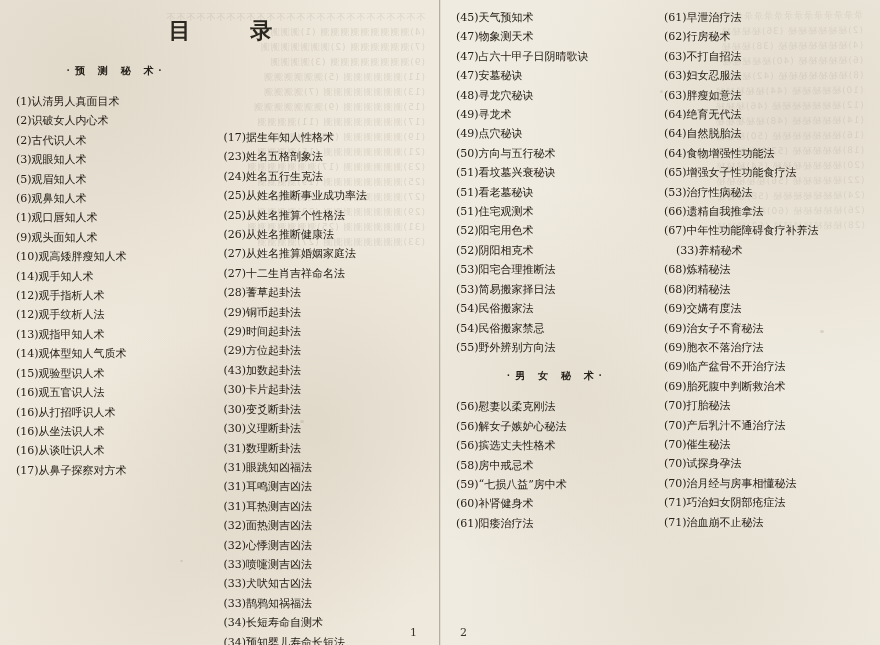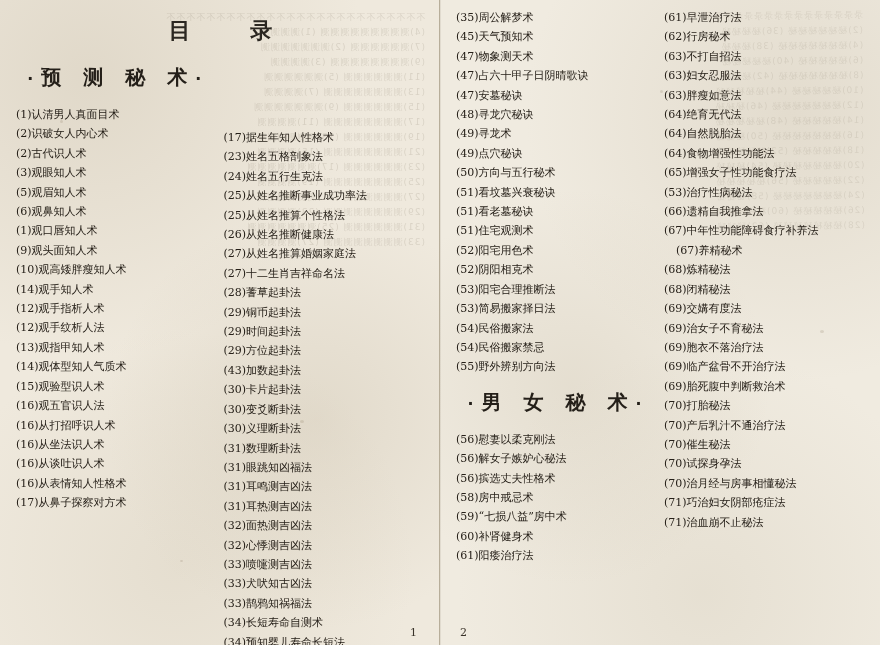--- a/index.html
+++ b/index.html
@@ -249,7 +249,6 @@
       <div class="cols" style="height:600px">
         <div class="col">
           <div>
-            <div class="entry">(35)周公解梦术</div>
             <div class="entry">(45)天气预知术</div>
             <div class="entry">(47)物象测天术</div>
             <div class="entry">(47)占六十甲子日阴晴歌诀</div>

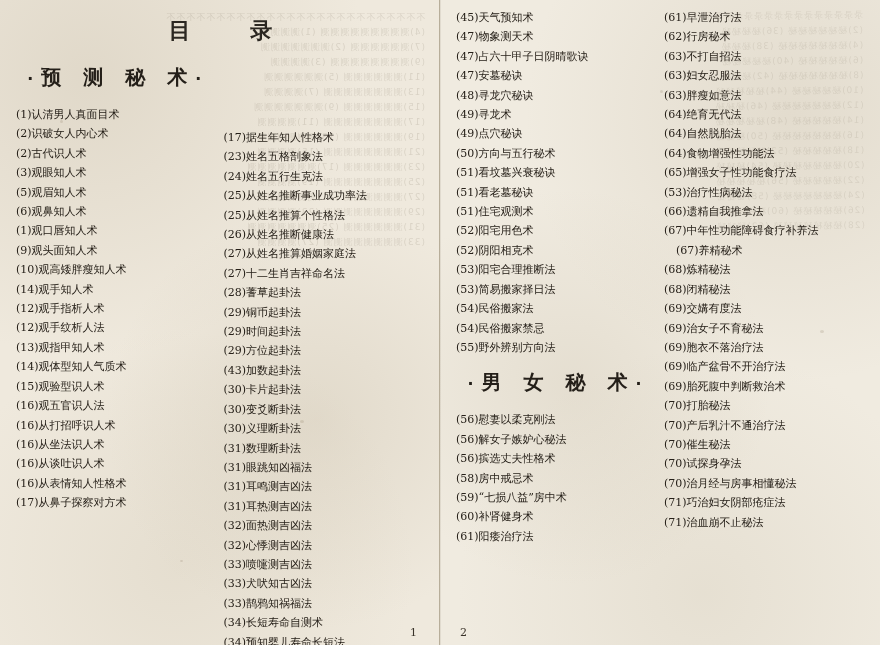--- a/index.html
+++ b/index.html
@@ -90,8 +90,8 @@
     box-sizing: border-box;
   }
   .section-head {
-    font-family: Liberation Mono, monospace;
-    font-size: 20px;
+    font-family: Liberation Sans, sans-serif;
+    font-size: 10px;
     font-weight: 700;
     color: #241f19;
     letter-spacing: 5px;

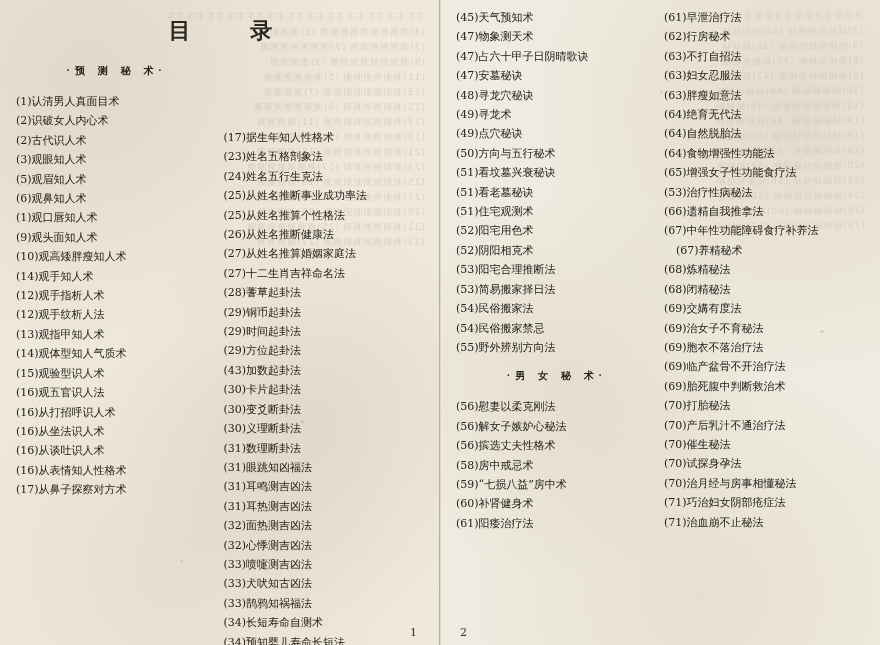--- a/index.html
+++ b/index.html
@@ -293,7 +293,7 @@
             <div class="entry">(53)治疗性病秘法</div>
             <div class="entry">(66)遗精自我推拿法</div>
             <div class="entry">(67)中年性功能障碍食疗补养法</div>
-            <div class="entry indent2">(67)养精秘术</div>
+            <div class="entry indent2">(33)养精秘术</div>
             <div class="entry">(68)炼精秘法</div>
             <div class="entry">(68)闭精秘法</div>
             <div class="entry">(69)交媾有度法</div>

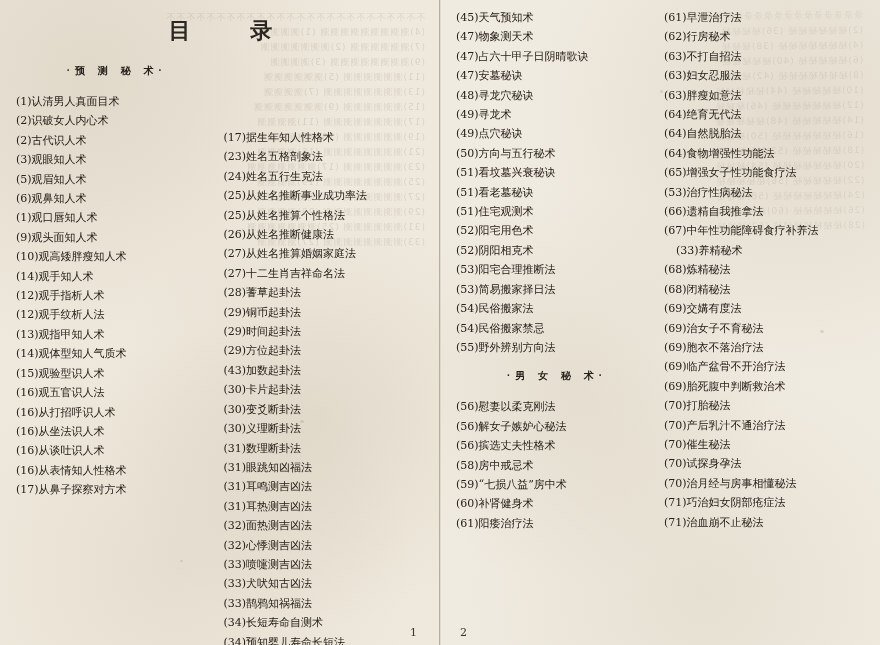--- a/index.html
+++ b/index.html
@@ -184,7 +184,6 @@
             <div class="entry">(16)从打招呼识人术</div>
             <div class="entry">(16)从坐法识人术</div>
             <div class="entry">(16)从谈吐识人术</div>
-            <div class="entry">(16)从表情知人性格术</div>
             <div class="entry">(17)从鼻子探察对方术</div>
           </div>
         </div>

